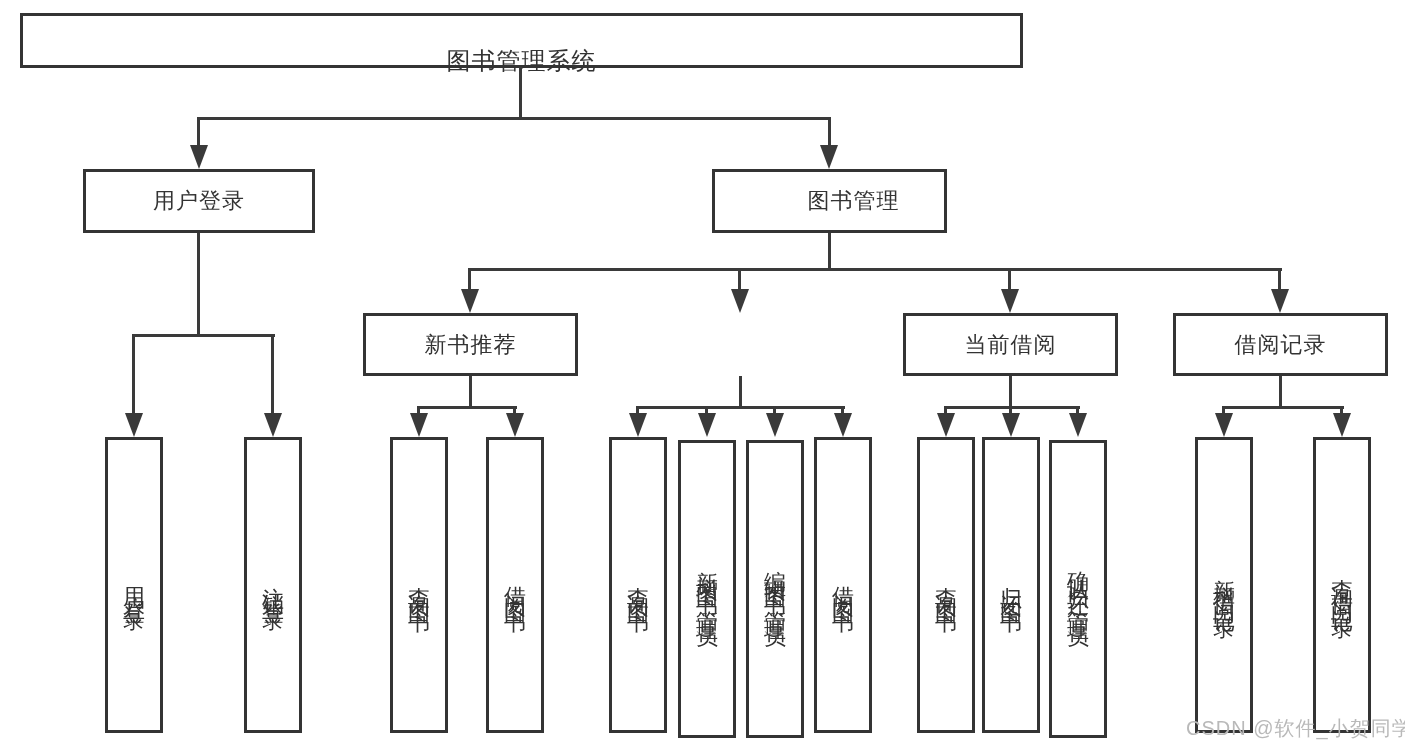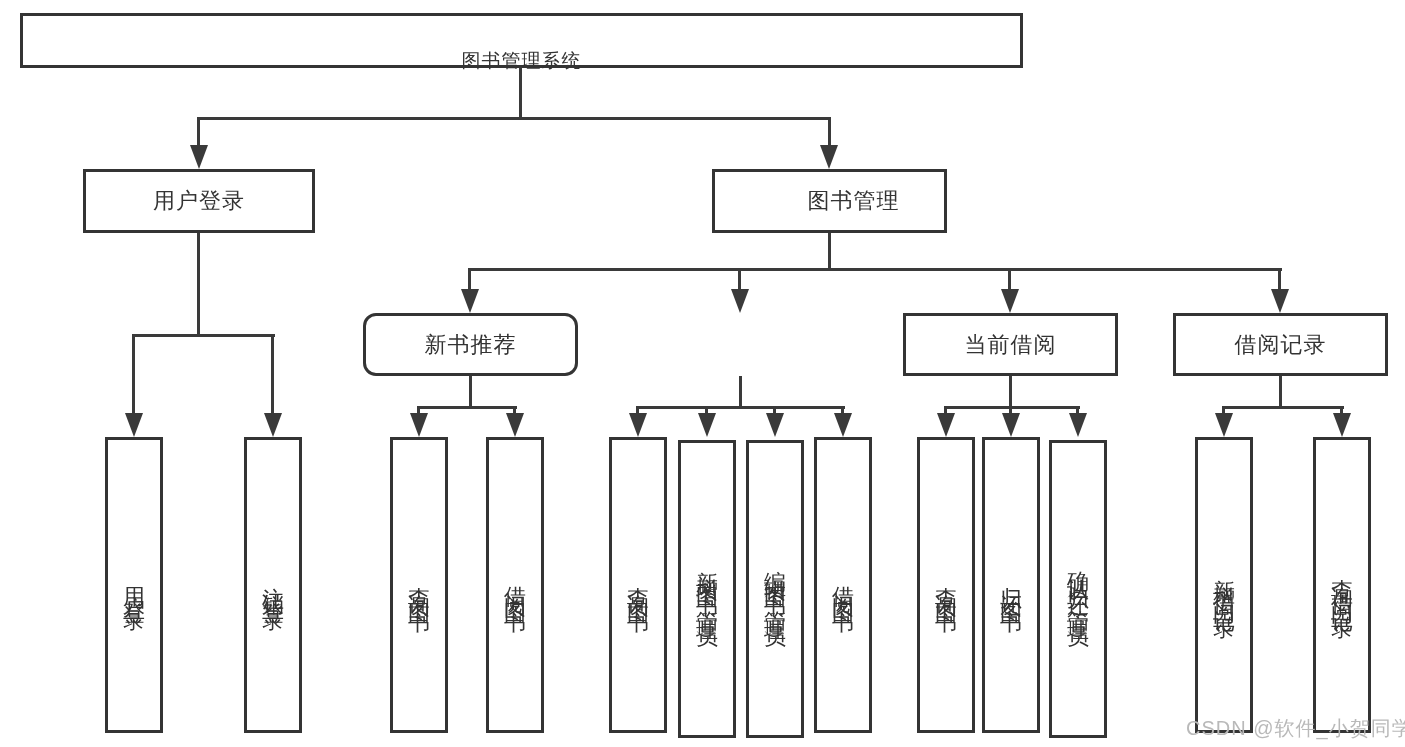--- a/index.html
+++ b/index.html
@@ -12,7 +12,7 @@
     display:flex;align-items:center;justify-content:center;color:#333333;
   }
   .hlabel{font-size:22px;letter-spacing:1px;white-space:nowrap;}
-  .root-label{font-size:19px;margin-top:40px;}
+  .root-label{font-size:24px;margin-top:40px;}
   .leaf{
     writing-mode:vertical-rl;text-orientation:mixed;
     font-size:22px;letter-spacing:8px;line-height:1.1;

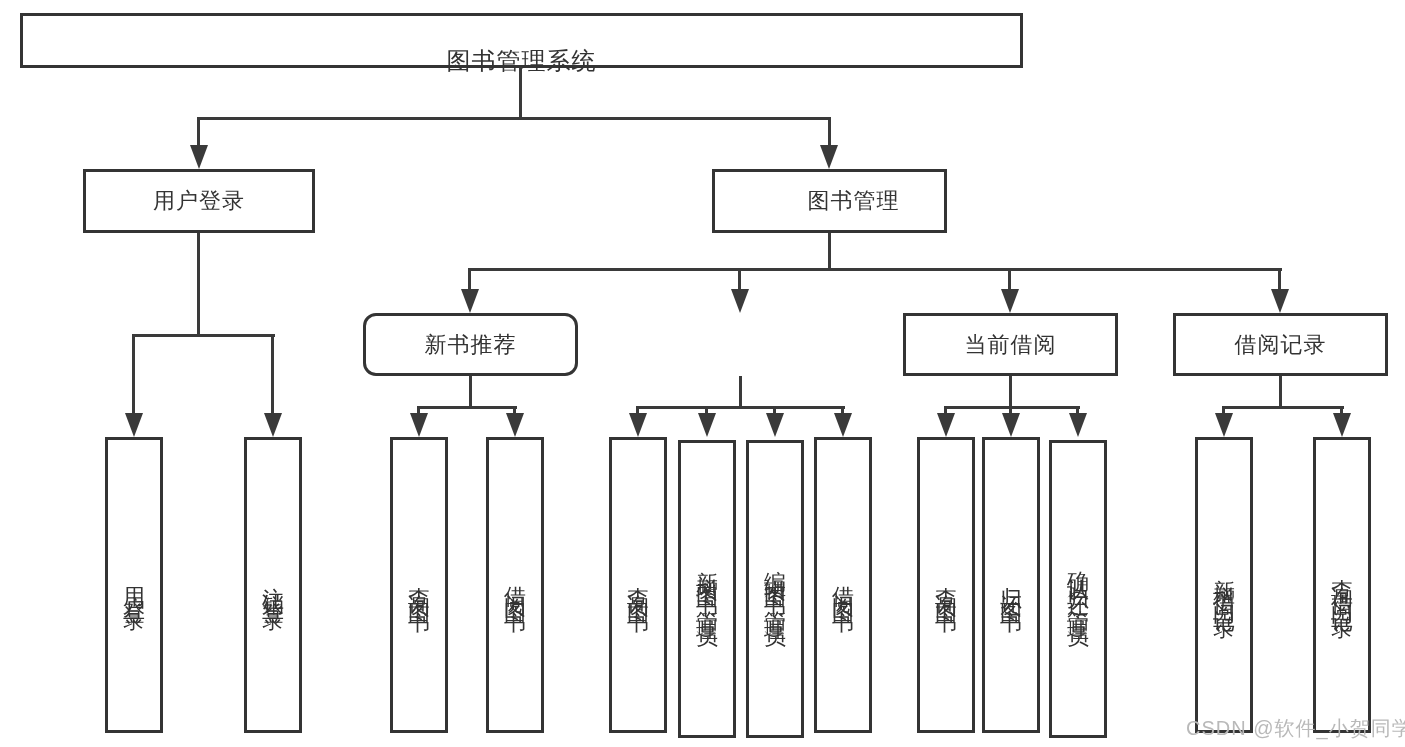--- a/index.html
+++ b/index.html
@@ -47,7 +47,7 @@
     <span class="hlabel">图书管理</span>
   </div>
 
-  <div class="box" style="left:363px;top:313px;width:215px;height:63px;border-radius:13px;">
+  <div class="box" style="left:363px;top:313px;width:215px;height:63px;">
     <span class="hlabel">新书推荐</span>
   </div>
 

